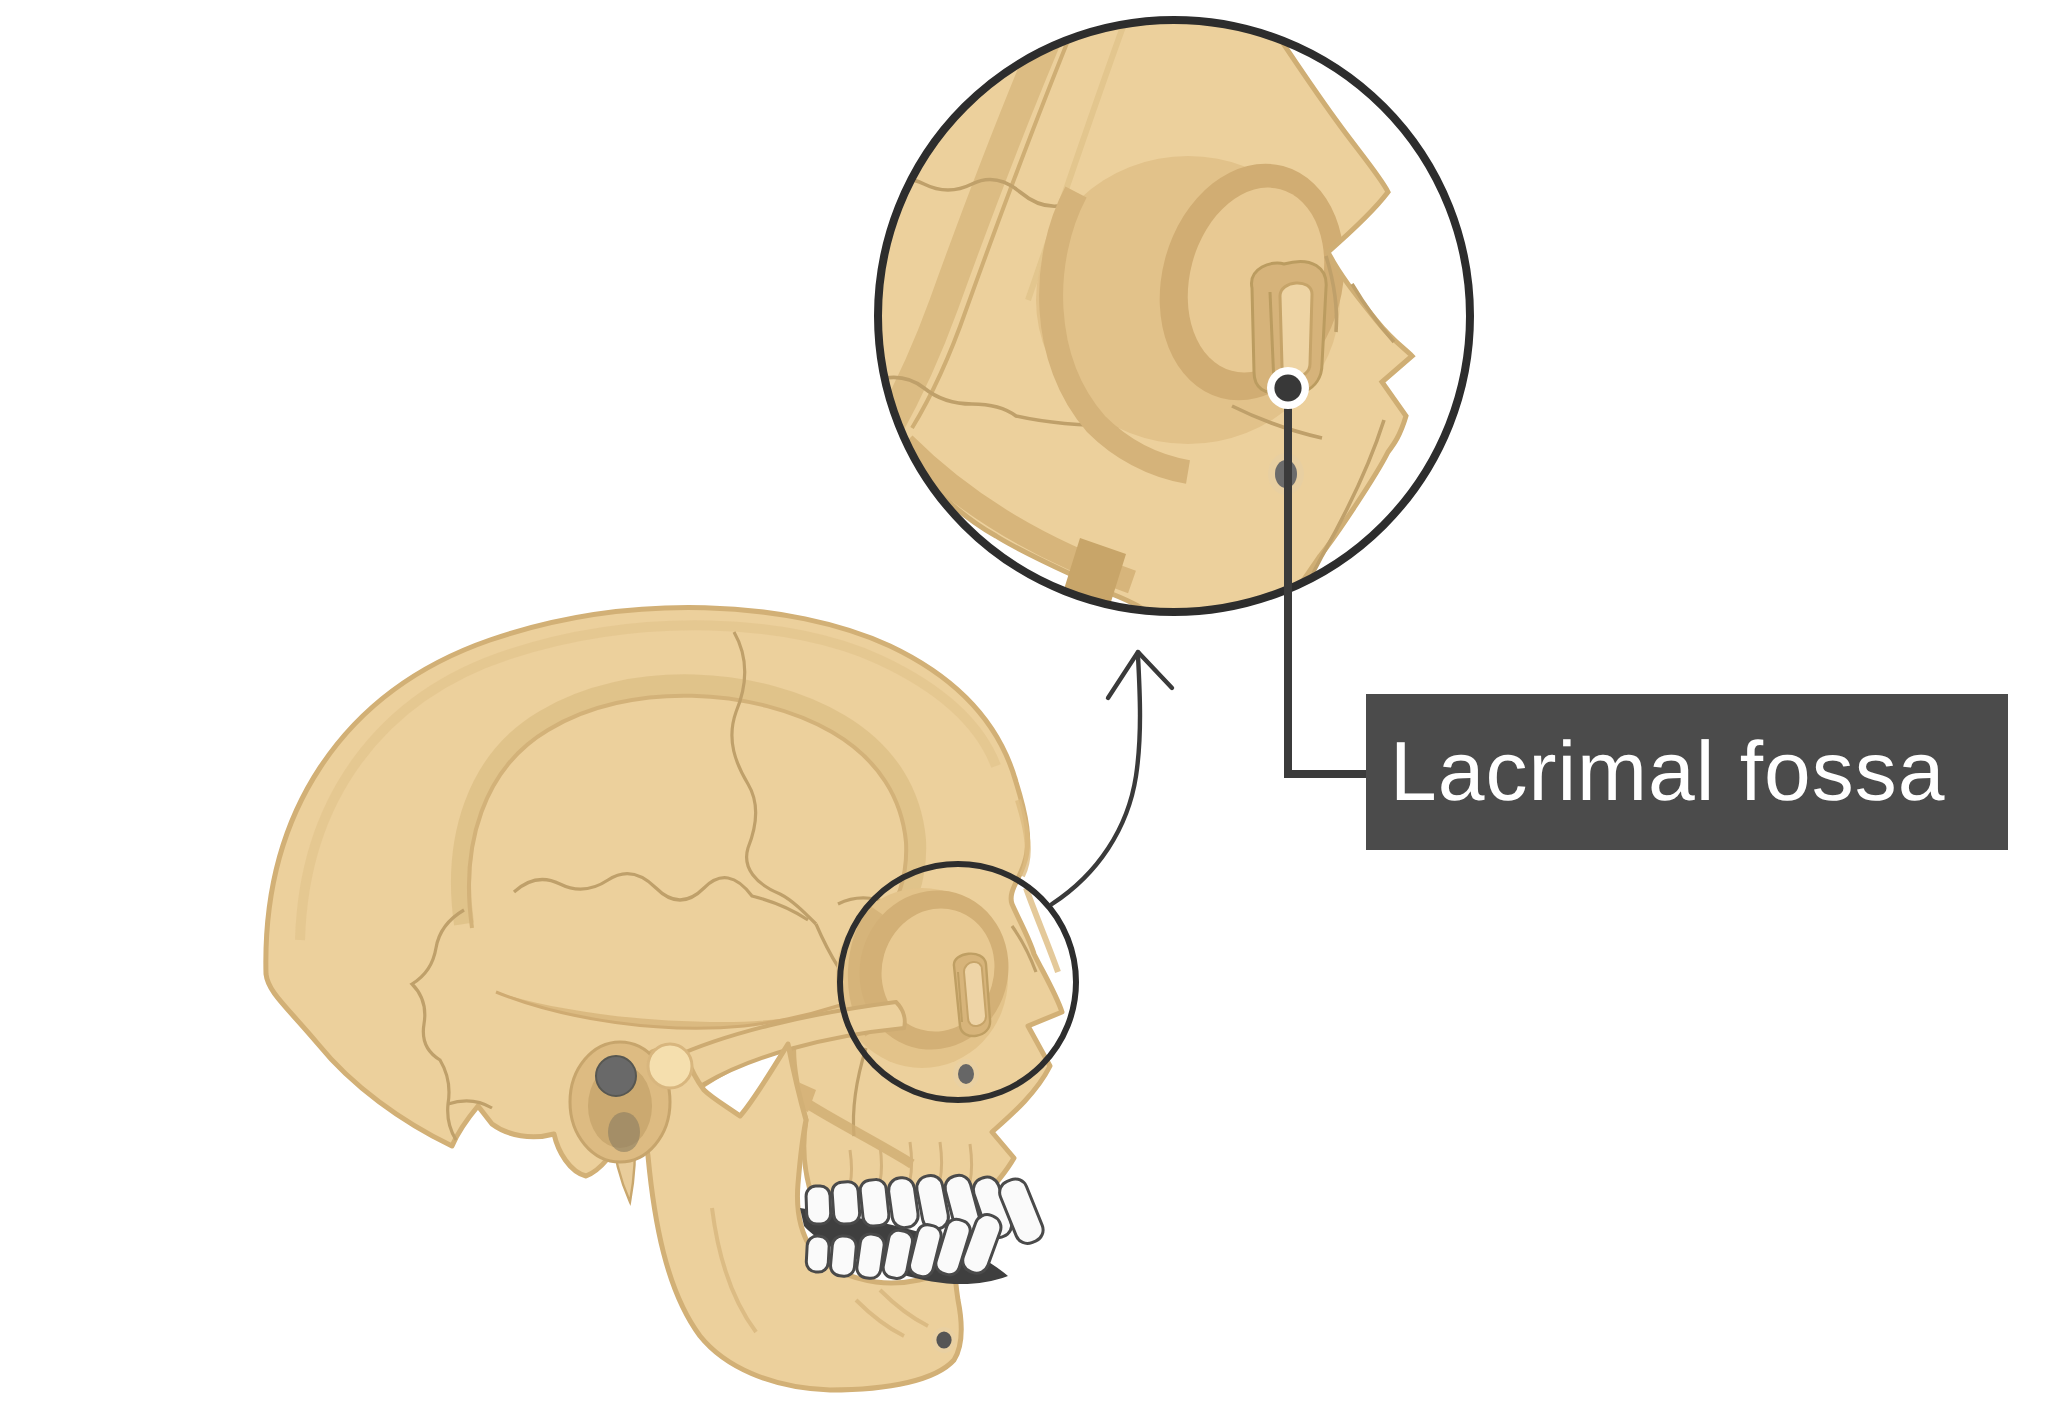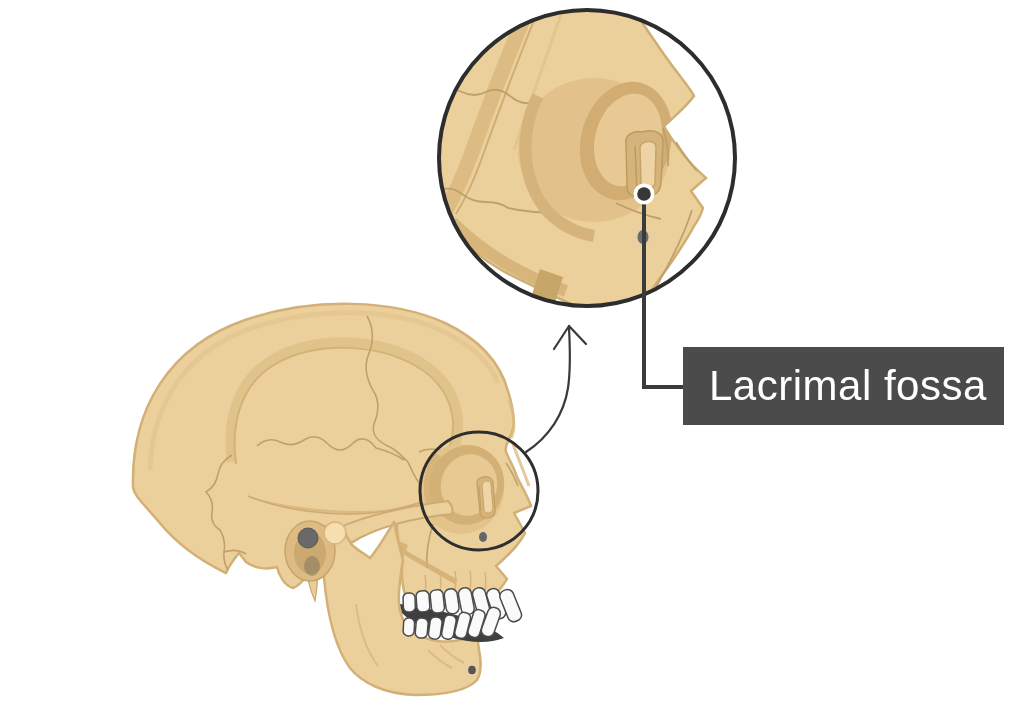--- a/index.html
+++ b/index.html
@@ -8,7 +8,7 @@
   .stage svg{position:absolute;left:0;top:0;}
   .callout-label{position:absolute;left:683px;top:347px;width:321px;height:78px;
     background:#4b4b4b;display:flex;align-items:center;box-sizing:border-box;
-    padding-left:26px;}
+    padding-left:12px;}
   .callout-label span{color:#ffffff;font-size:42px;letter-spacing:.5px;
     font-family:"Liberation Sans",sans-serif;white-space:nowrap;}
 </style>

